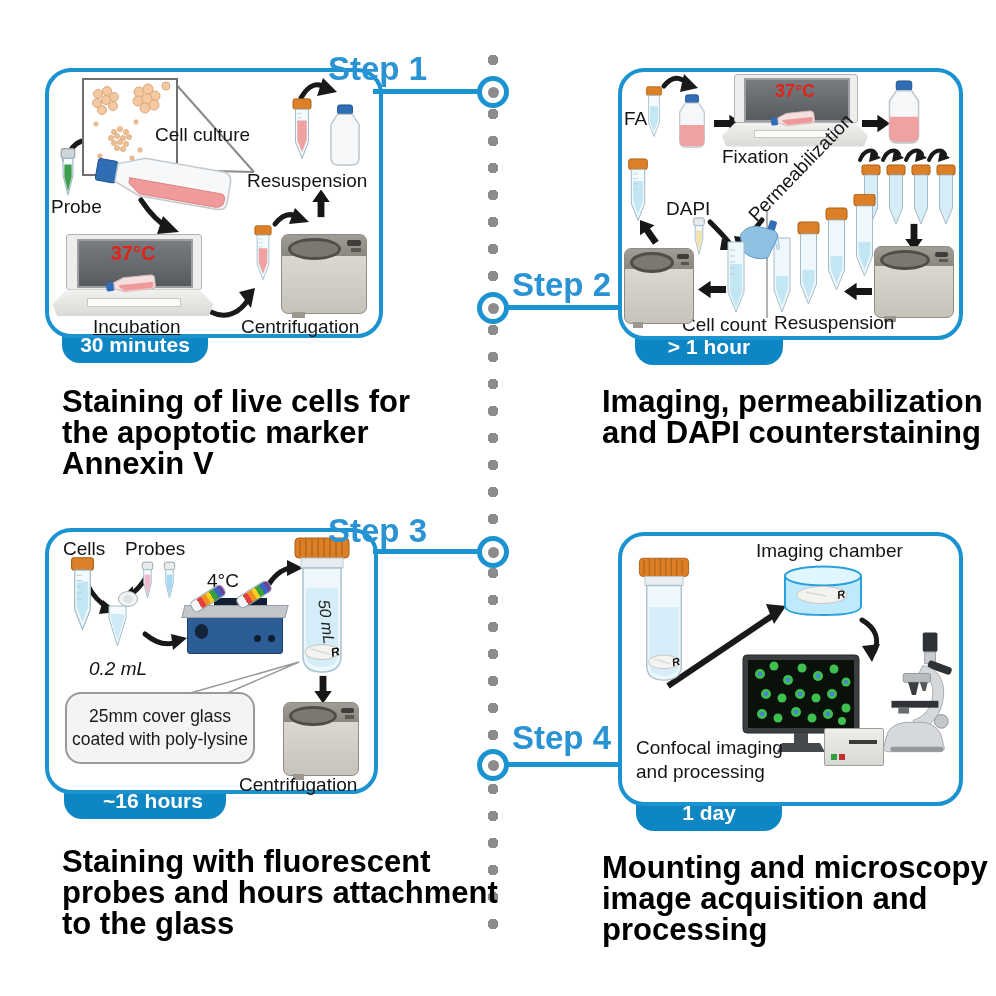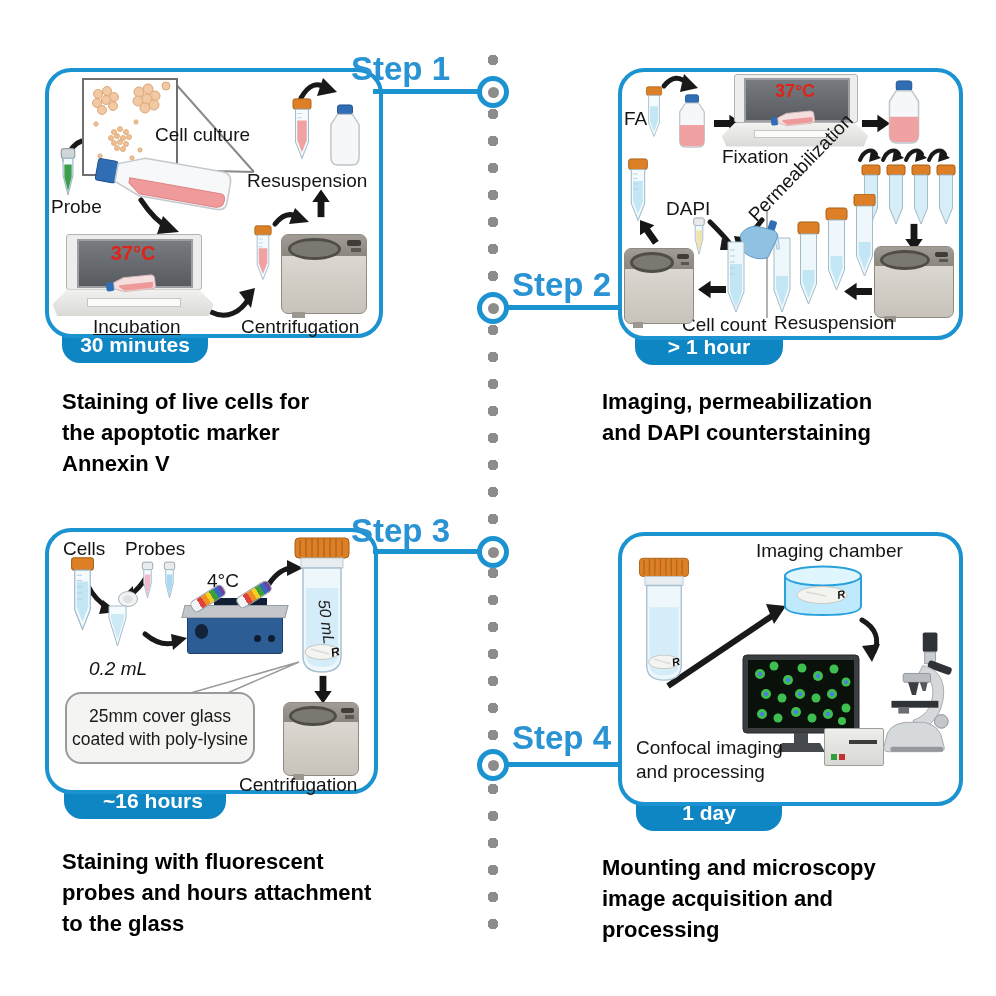--- a/index.html
+++ b/index.html
@@ -15,7 +15,7 @@
   .marker .mdot{width:11px;height:11px;border-radius:50%;background:#8c8c8c;}
   .conn{position:absolute;height:5px;background:#1b93d0;z-index:2;}
   .step-label{position:absolute;font-size:33px;font-weight:bold;color:#2a93d4;white-space:nowrap;z-index:3;}
-  .sl-right{text-align:center;width:145px;}
+  .sl-right{text-align:left;width:145px;}
   
   .panel{position:absolute;background:#fff;border:4px solid #1b93d0;border-radius:26px;z-index:1;}
   .badge{position:absolute;background:#0f86c4;color:#fff;font-weight:bold;font-size:21px;

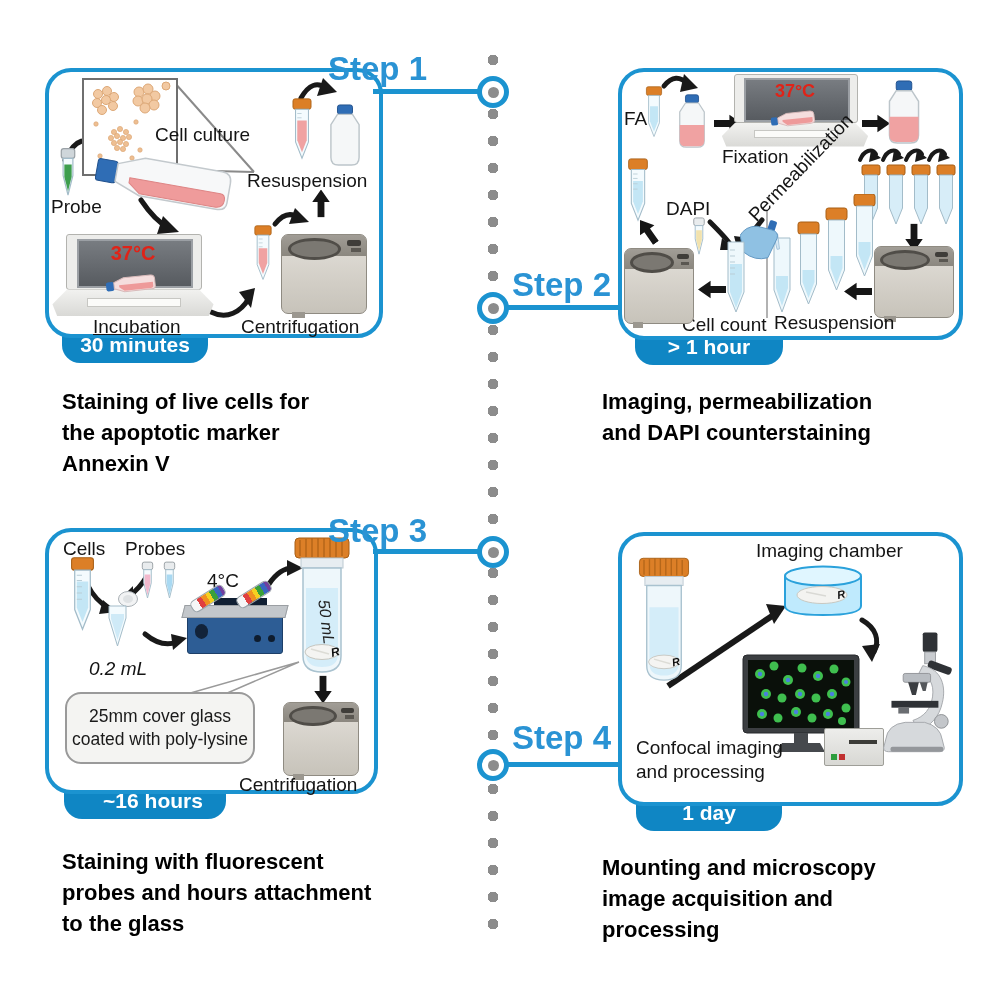--- a/index.html
+++ b/index.html
@@ -20,7 +20,7 @@
   .panel{position:absolute;background:#fff;border:4px solid #1b93d0;border-radius:26px;z-index:1;}
   .badge{position:absolute;background:#0f86c4;color:#fff;font-weight:bold;font-size:21px;
     display:flex;align-items:center;justify-content:center;border-radius:10px 10px 18px 18px;z-index:0;}
-  .caption{position:absolute;font-size:22px;font-weight:bold;color:#000;line-height:31px;}
+  .caption{position:absolute;font-size:31px;font-weight:bold;color:#000;line-height:31px;}
   .lbl{position:absolute;font-size:19px;color:#141414;white-space:nowrap;}
   .layer{position:absolute;left:0;top:0;pointer-events:none;}
   .layer path.arr{stroke:#191919;stroke-width:5;fill:none;stroke-linecap:round;}

